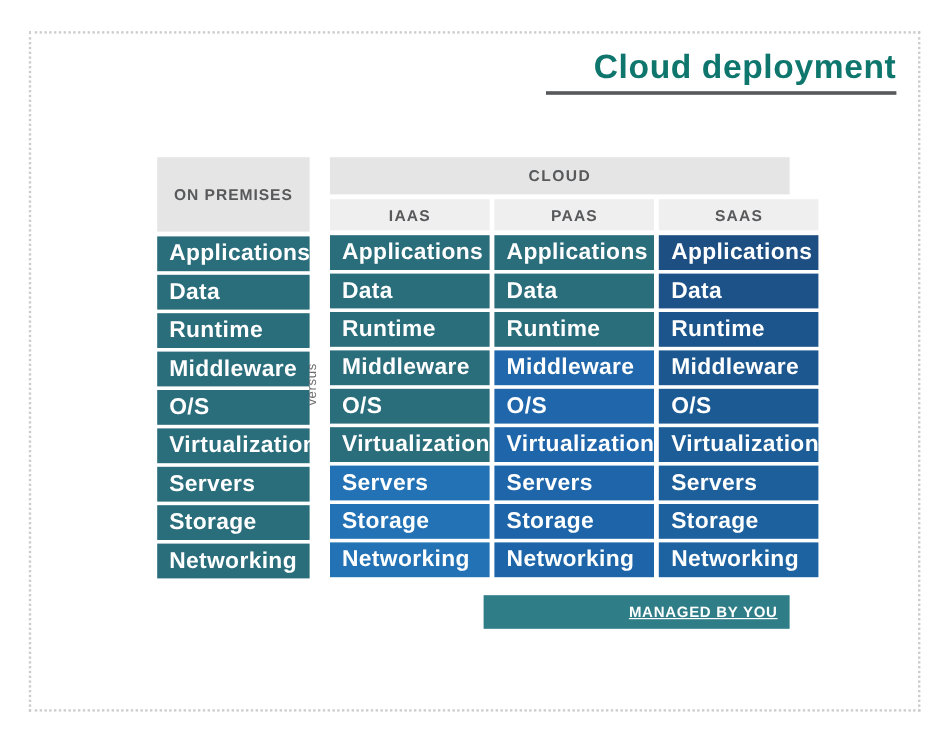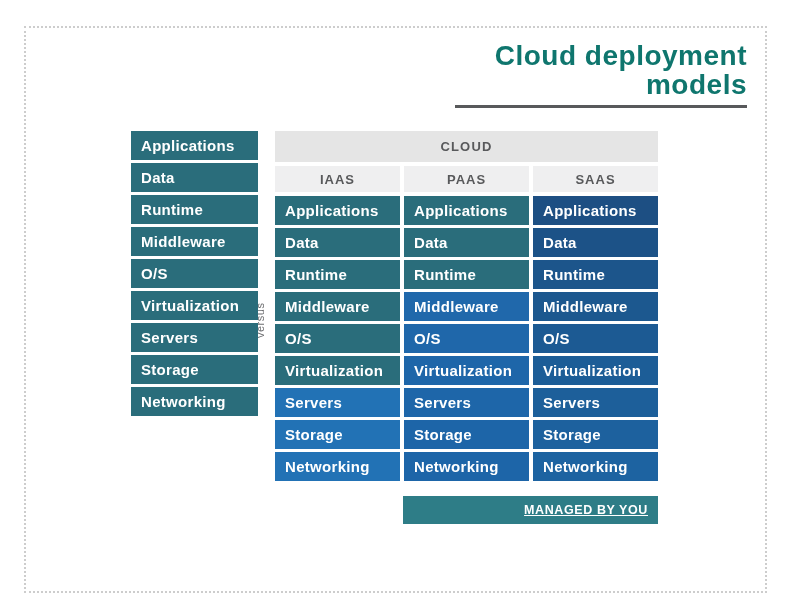--- a/index.html
+++ b/index.html
@@ -63,7 +63,6 @@
 
   <div class="title-block">
     <div>Cloud deployment</div>
-    <div>models</div>
     <div class="title-underline"></div>
   </div>
 

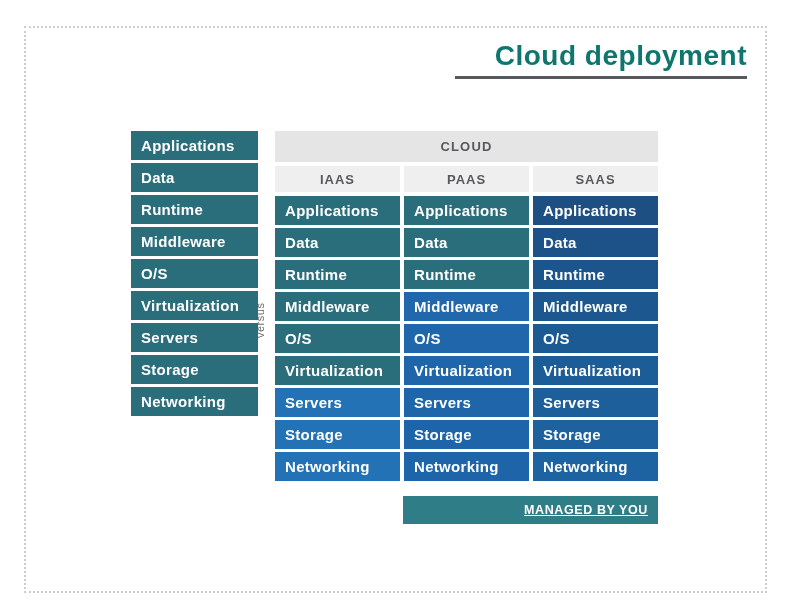--- a/index.html
+++ b/index.html
@@ -67,6 +67,7 @@
   </div>
 
   <div class="onprem-col">
+    <div class="header-cell onprem-header">ON PREMISES</div>
     <div id="onprem-cells">
         <div class="cell" style="background: rgb(42, 109, 123);">Applications</div>
         <div class="cell" style="background: rgb(42, 109, 123);">Data</div>

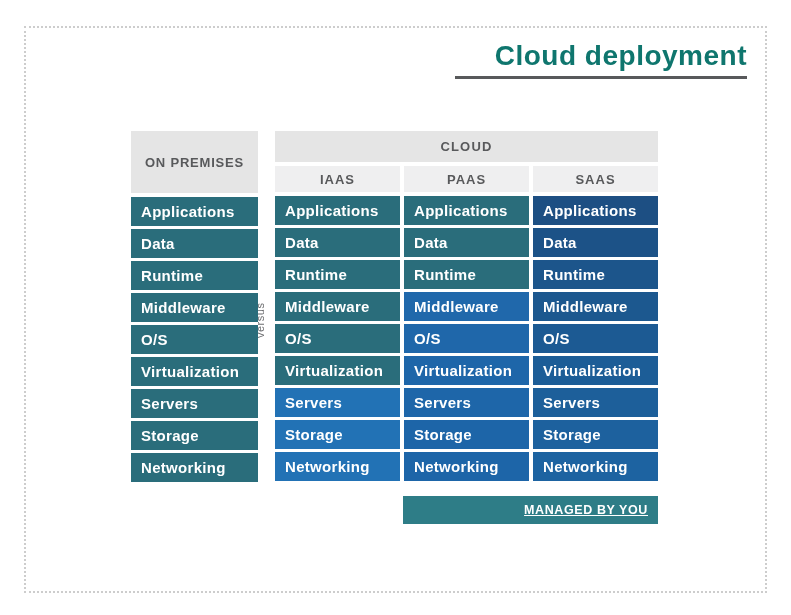--- a/index.html
+++ b/index.html
@@ -44,7 +44,7 @@
   
   .cell{
     height:29px;margin-bottom:3px;color:#ffffff;
-    font-size:15px;font-weight:bold;letter-spacing:0.3px;
+    font-size:19px;font-weight:bold;letter-spacing:0.3px;
     display:flex;align-items:center;padding-left:10px;box-sizing:border-box;
   }
   

